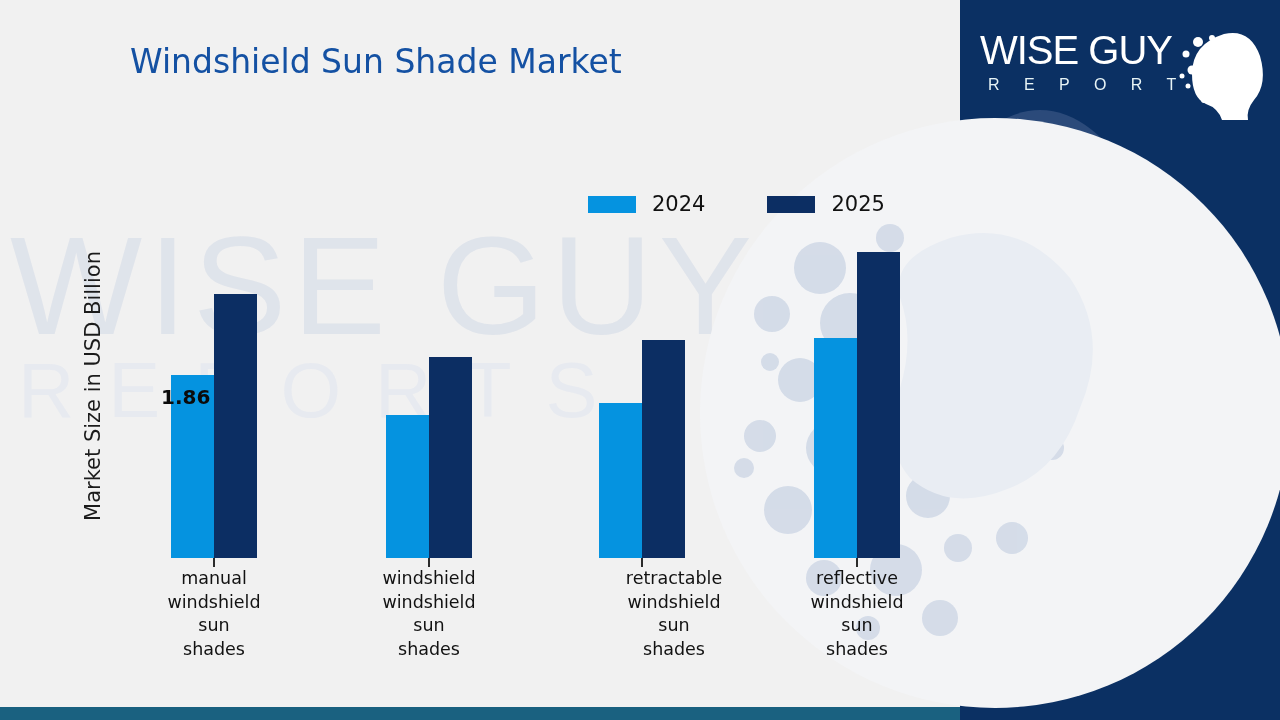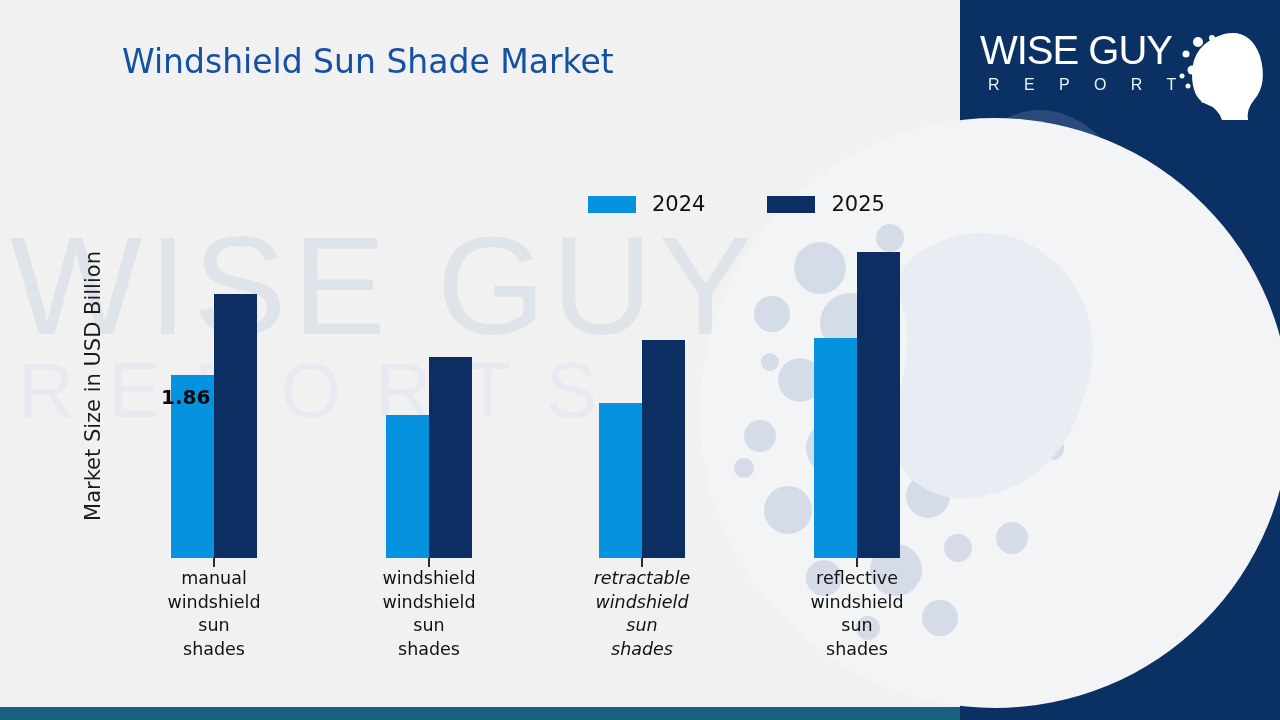--- a/index.html
+++ b/index.html
@@ -77,7 +77,7 @@
 
   
   .chart-title{
-    position:absolute;left:122px;top:42px;
+    position:absolute;left:130px;top:42px;
     font-family:"DejaVu Sans", sans-serif;
     font-size:33px;color:#1451a3;white-space:nowrap;
   }

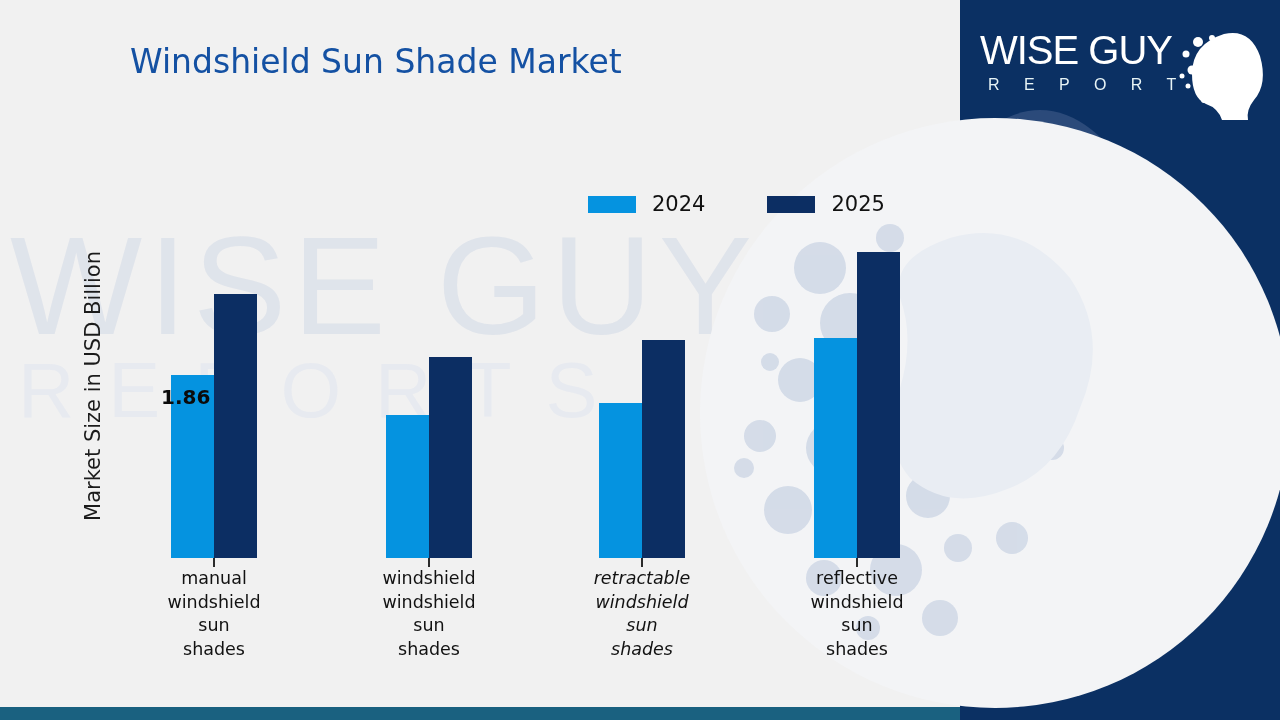--- a/index.html
+++ b/index.html
@@ -233,7 +233,7 @@
       <div class="bar" style="left: 599px; width: 43px; height: 155.46px; top: 402.54px; bottom: auto; background: rgb(5, 147, 224);"></div>
       <div class="bar" style="left: 642px; width: 43px; height: 218.431px; top: 339.569px; bottom: auto; background: rgb(12, 46, 99);"></div>
       <div class="tick" style="left: 641px; top: 558px;"></div>
-      <div class="cat-label" style="left: 556px; width: 172px; font-style: italic;">
+      <div class="cat-label" style="left: 588px; width: 172px;">
         <div>retractable</div>
         <div>windshield</div>
         <div>sun</div>

